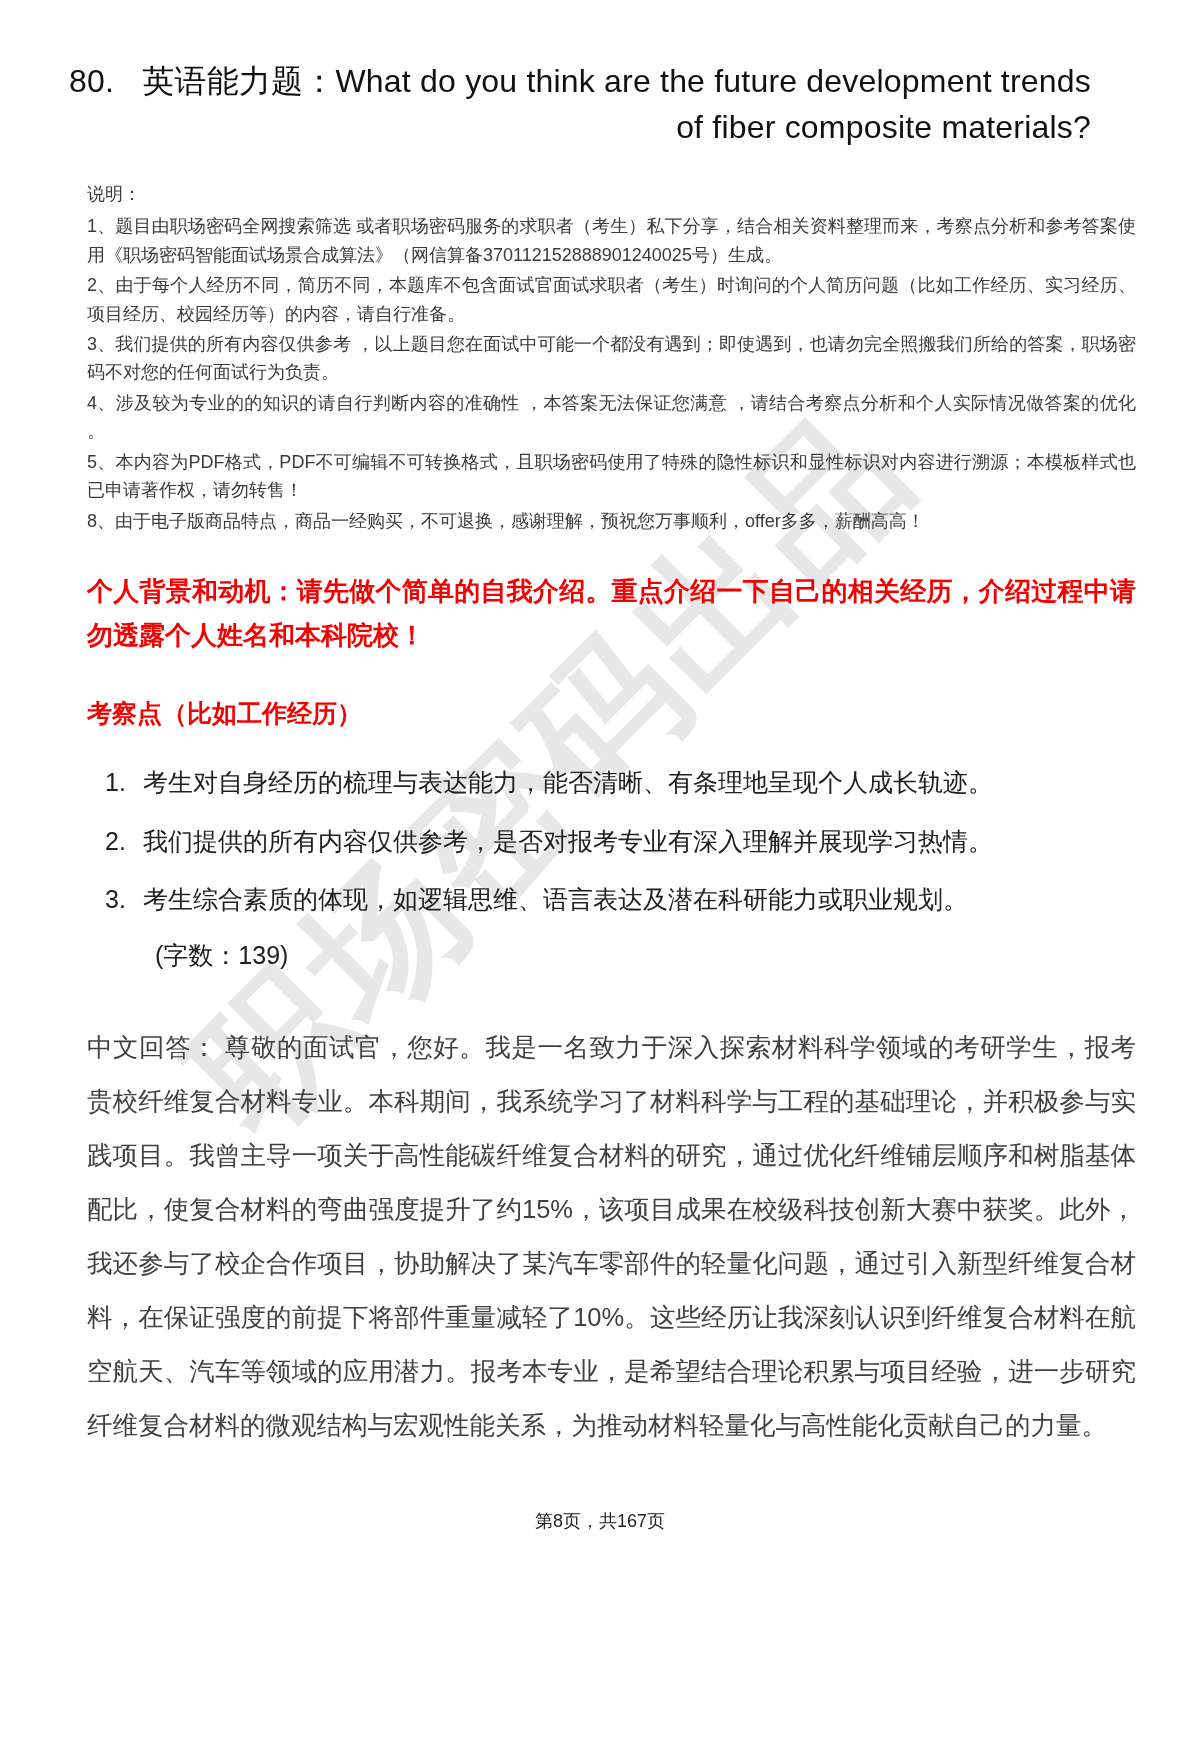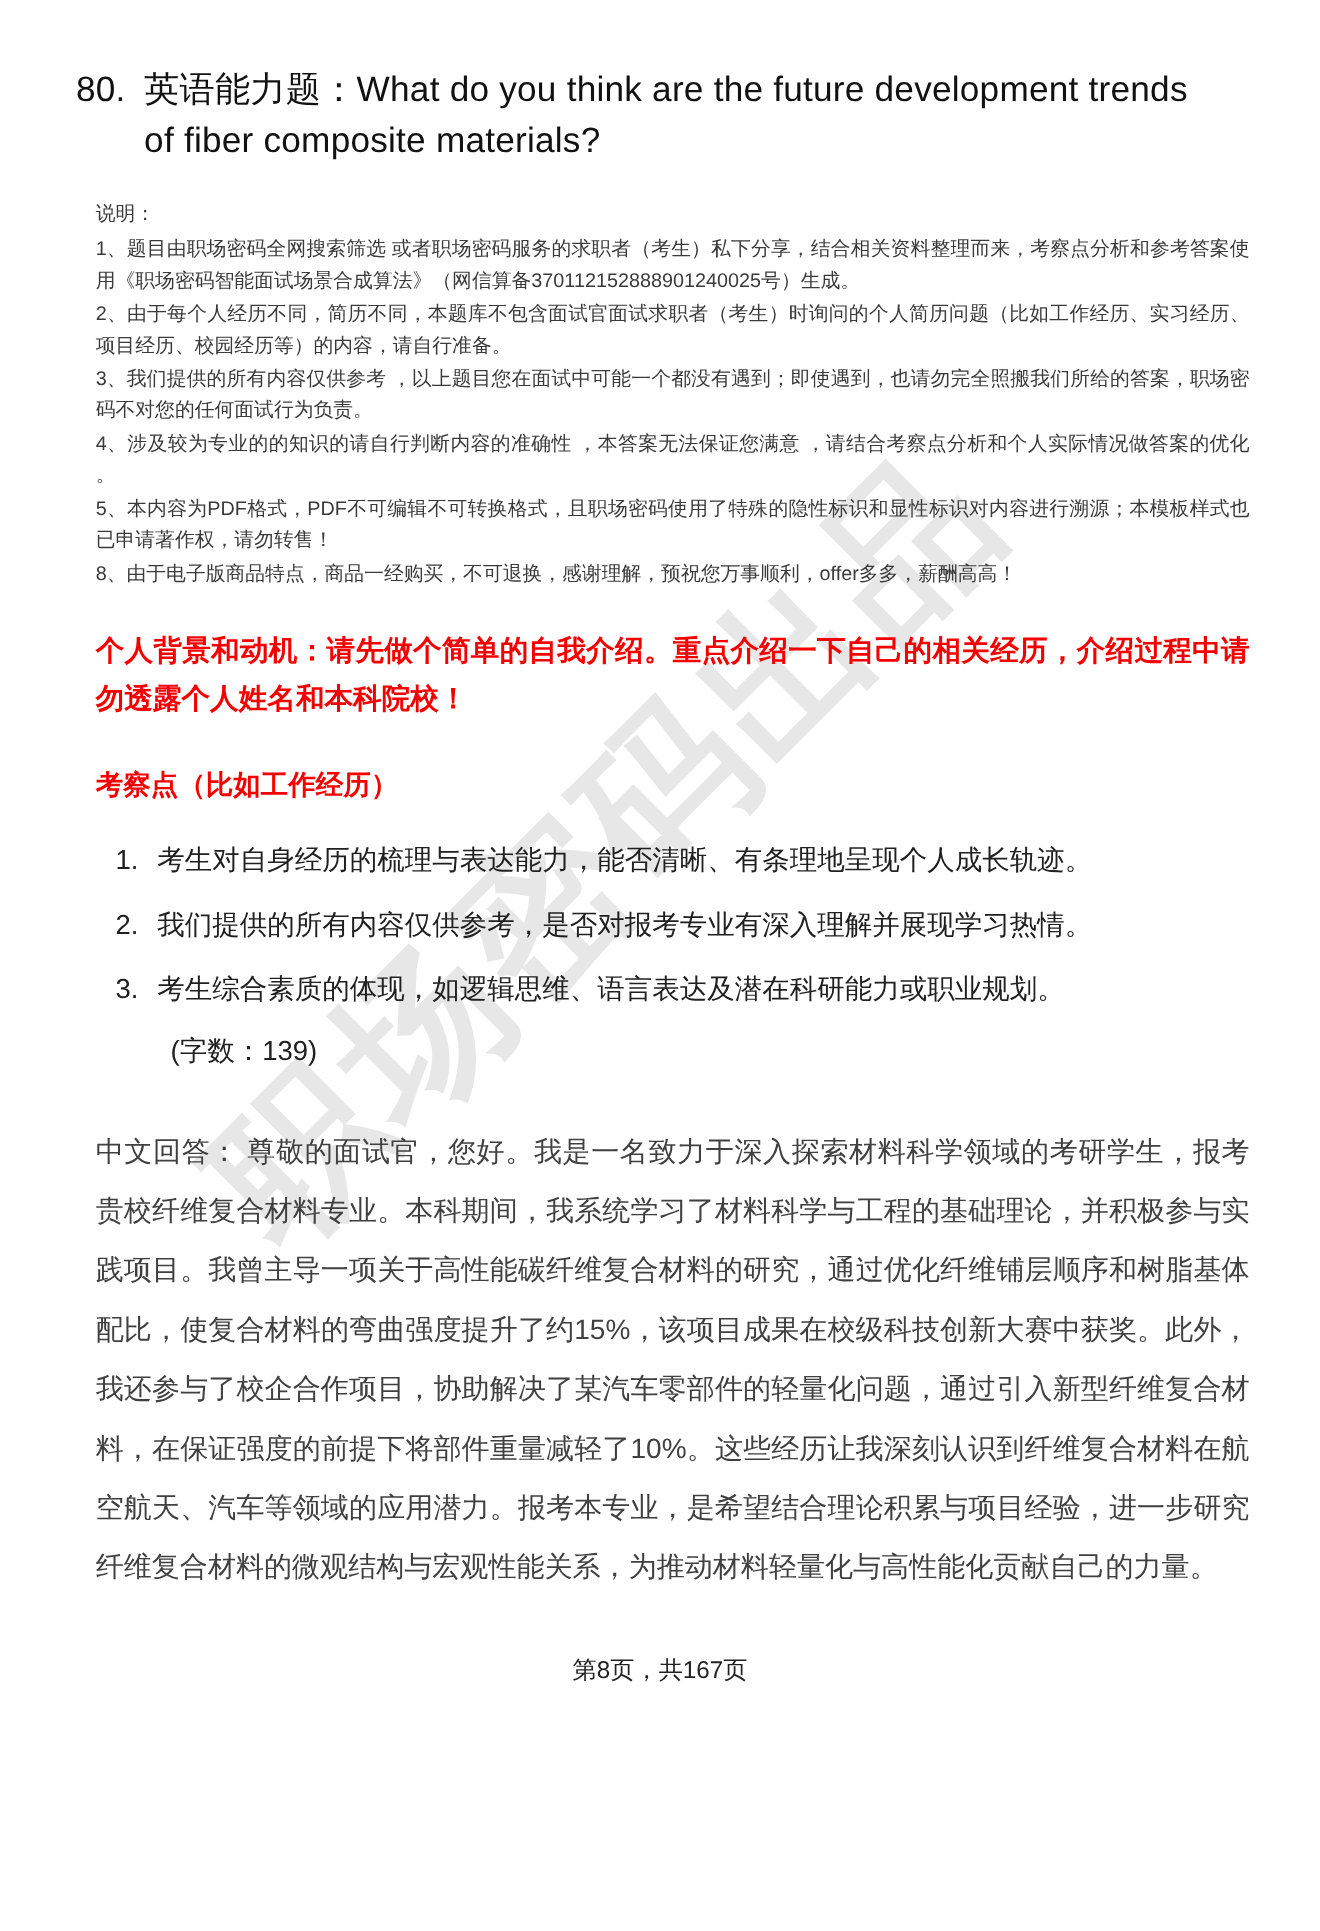--- a/index.html
+++ b/index.html
@@ -50,6 +50,7 @@
   .title-text {
     flex: 1 1 auto;
     max-width: 960px;
+    text-align: right;
   }
   .instructions {
     margin-top: 29px;

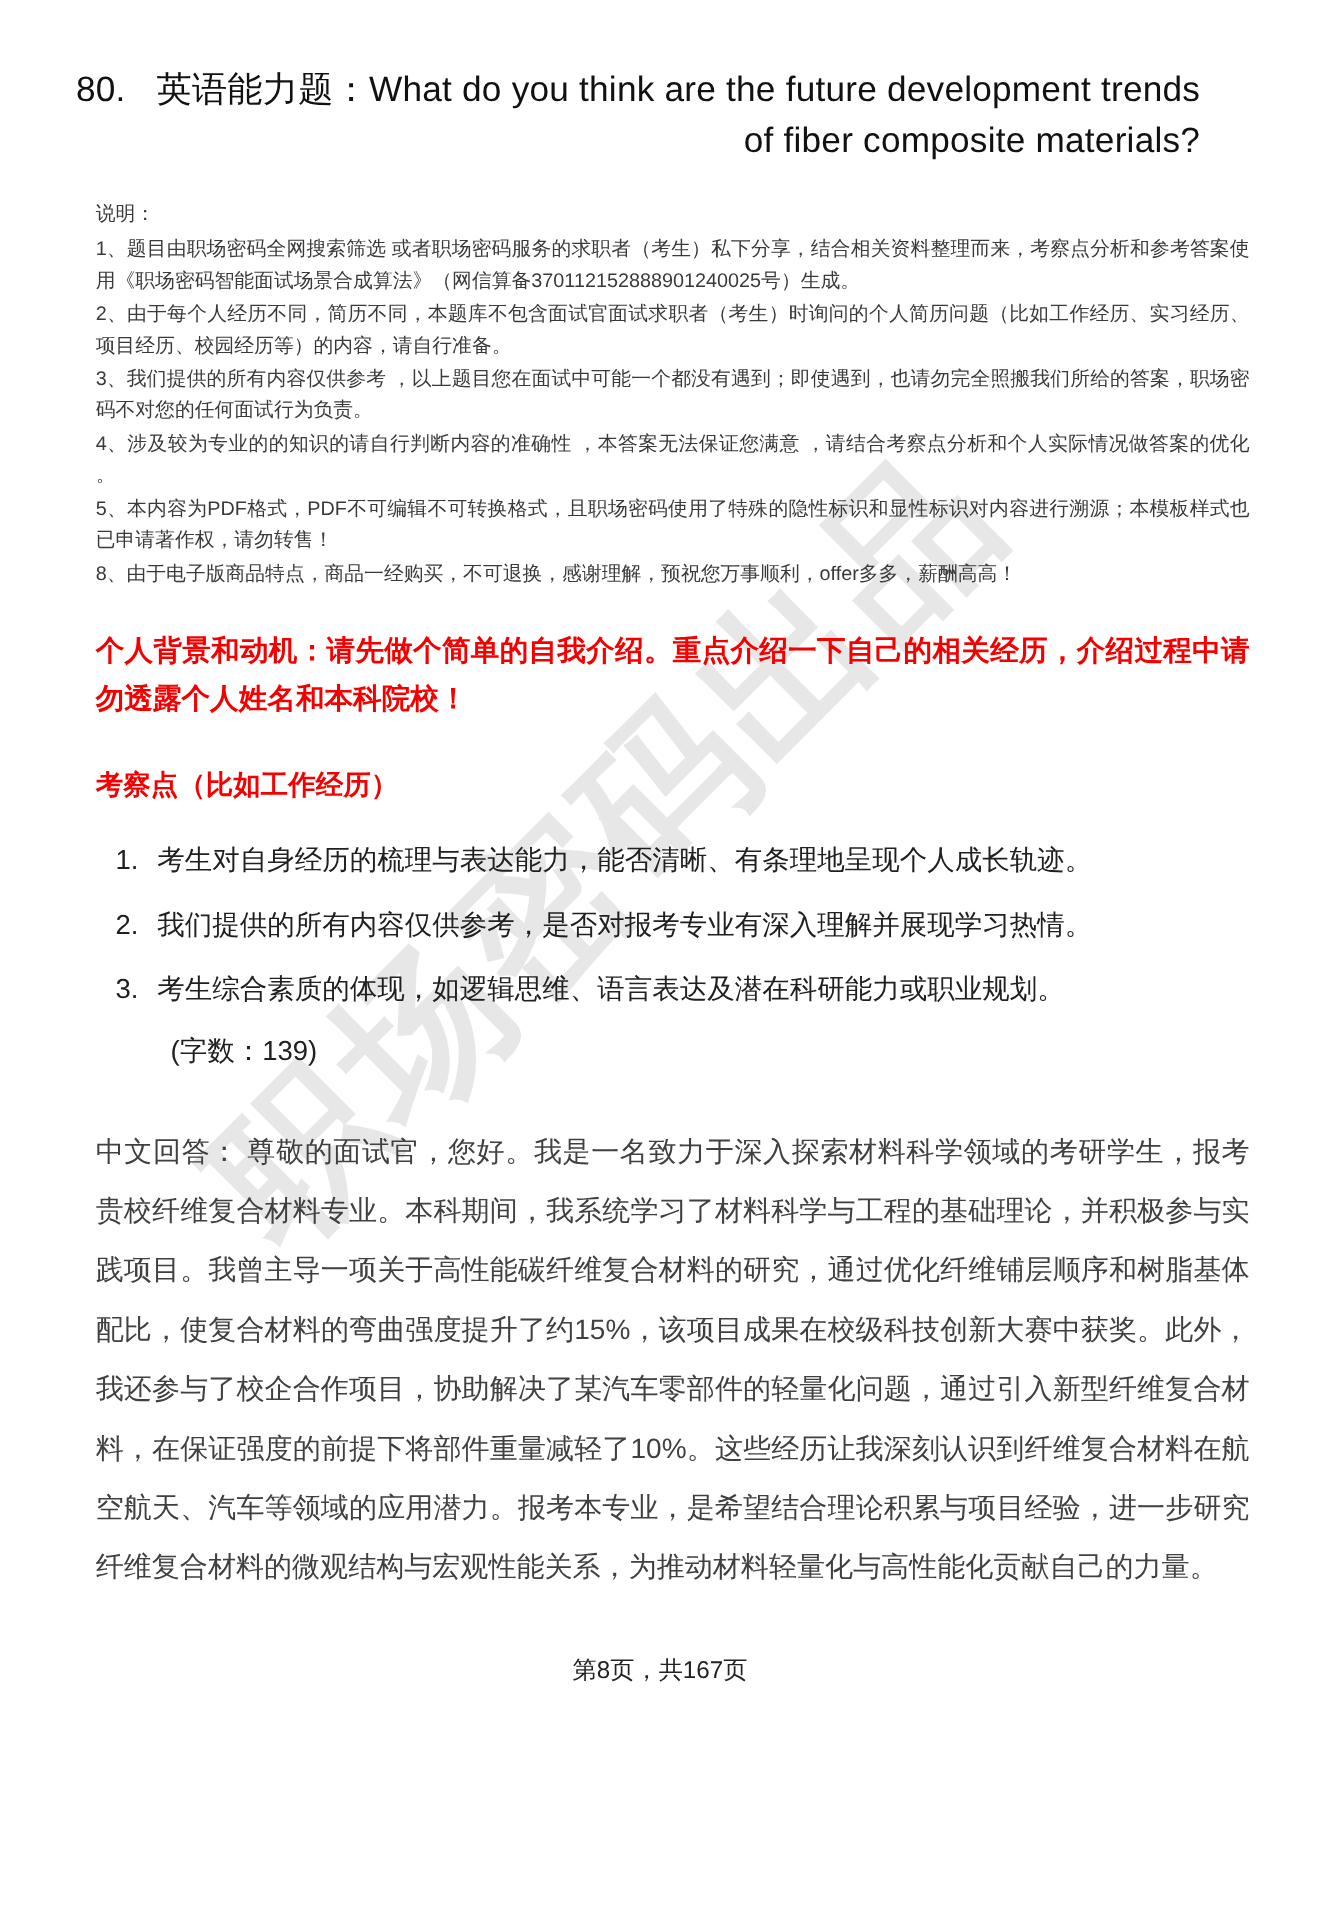--- a/index.html
+++ b/index.html
@@ -124,7 +124,7 @@
     right: 0;
     bottom: 222px;
     text-align: center;
-    font-size: 22px;
+    font-size: 18px;
     color: #222222;
     z-index: 1;
   }

